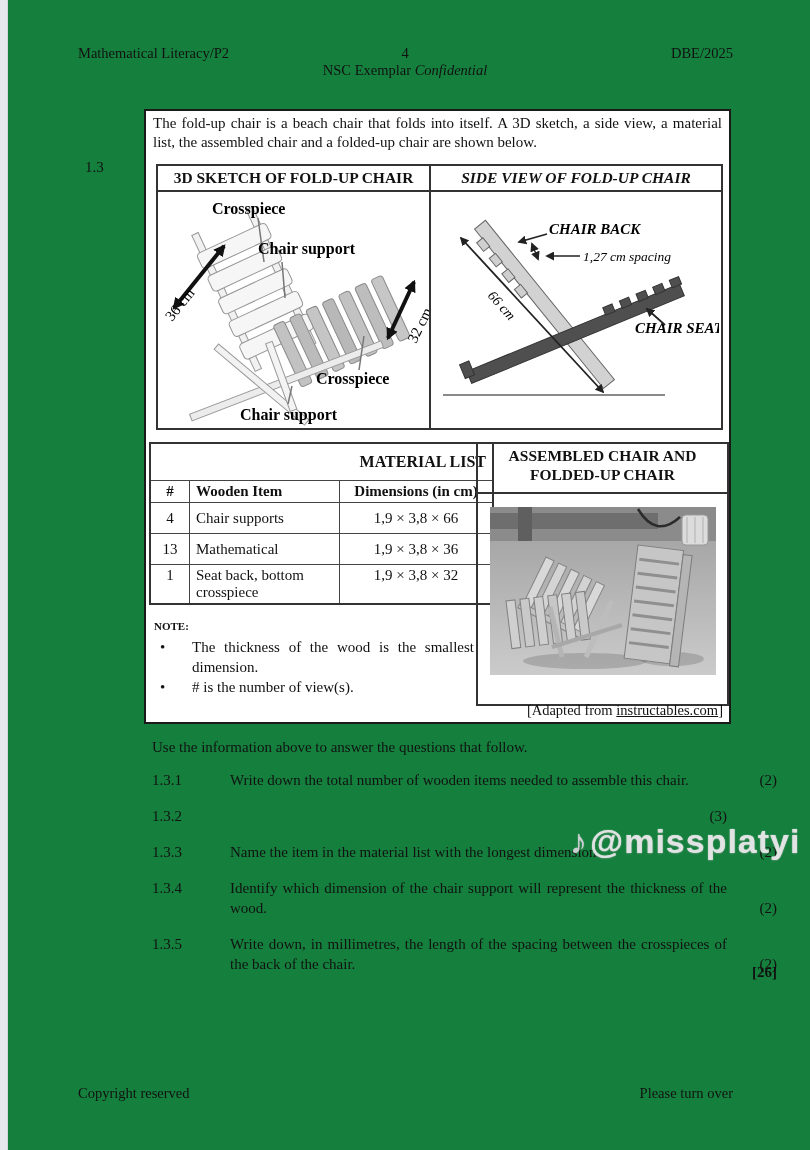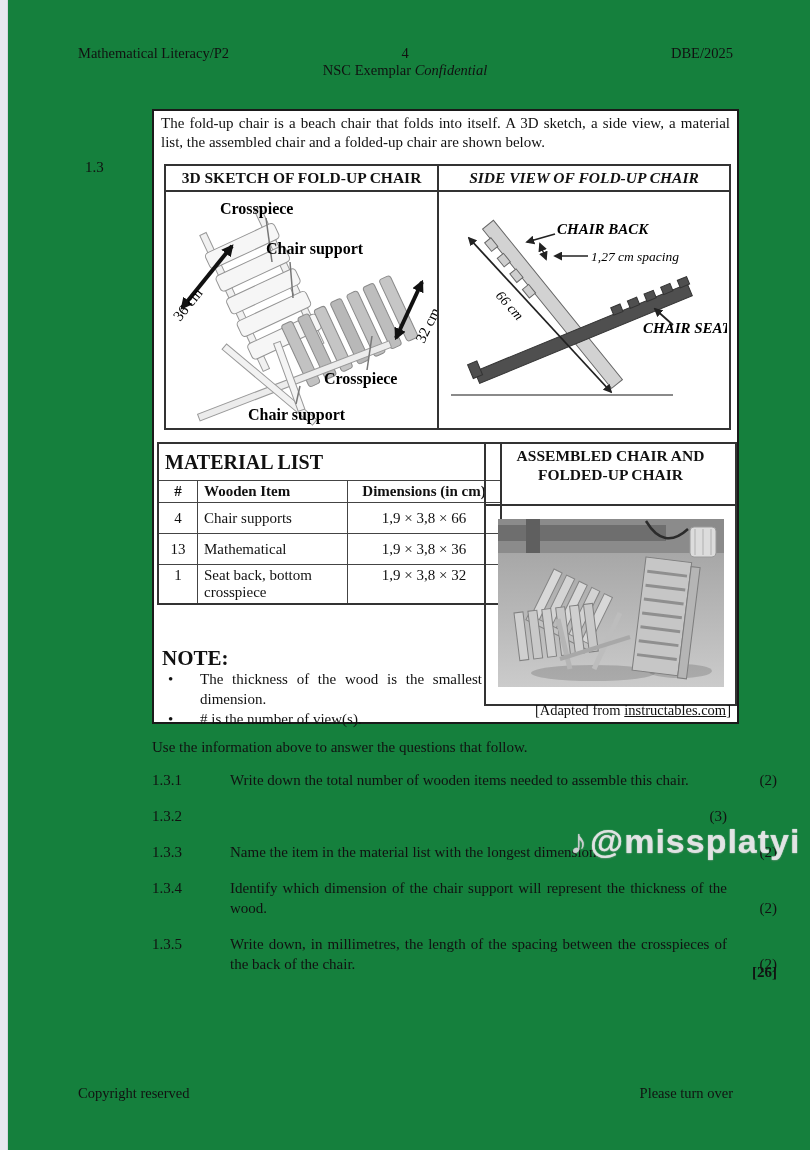--- a/index.html
+++ b/index.html
@@ -14,7 +14,7 @@
   .it{font-style:italic;}
   
   .qnum-main{position:absolute;left:85px;top:112px;font-size:15px;margin-top:47px;}
-  .outer-box{position:absolute;left:152px;top:109px;width:583px;height:611px;border:2px solid #1a1a1a;background:#fff;}
+  .outer-box{position:absolute;left:144px;top:109px;width:583px;height:611px;border:2px solid #1a1a1a;background:#fff;}
   .intro{position:absolute;left:7px;top:3px;width:569px;font-size:15px;line-height:19px;text-align:justify;}
   
   .fig-box{position:absolute;left:10px;top:53px;width:563px;height:262px;border:2px solid #333;display:flex;}

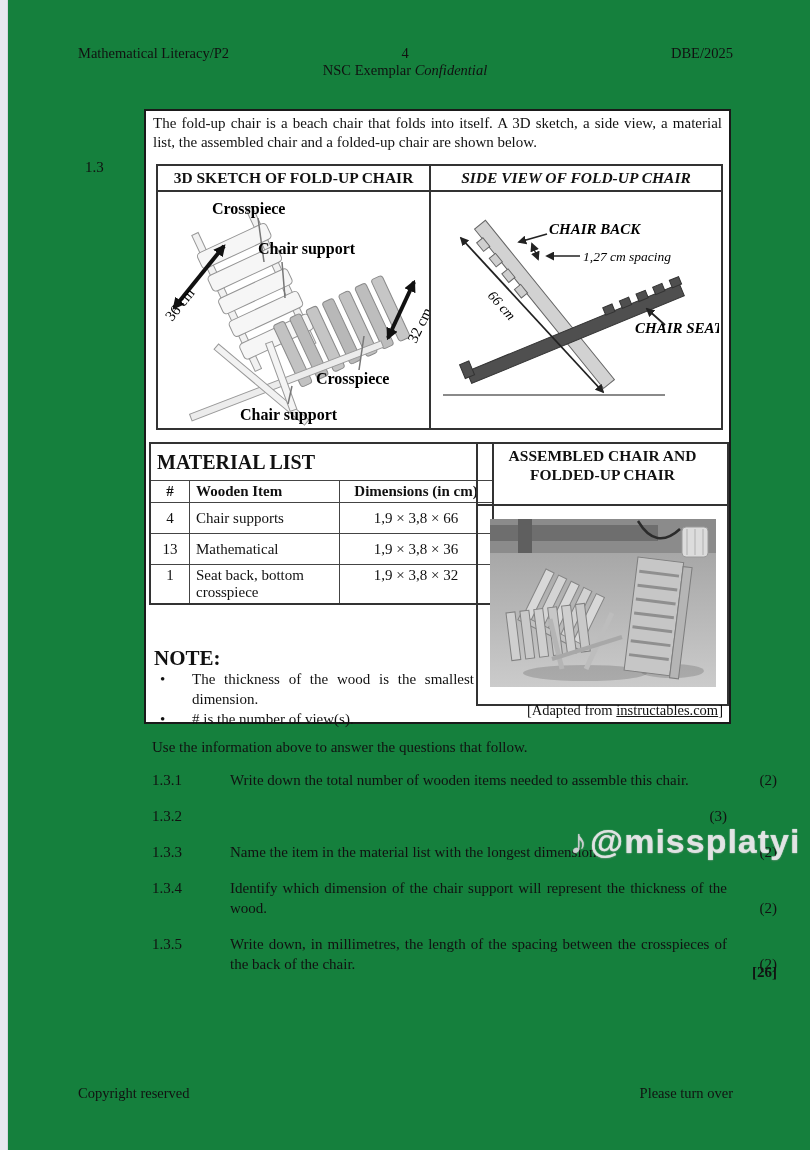--- a/index.html
+++ b/index.html
@@ -27,7 +27,7 @@
   .mat-table{position:absolute;left:3px;top:331px;border-collapse:collapse;font-size:15px;}
   .mat-table td,.mat-table th{border:1px solid #444;padding:2px 6px;}
   .mat-table{border:2px solid #333;}
-  .mat-title{text-align:left;font-weight:bold;font-size:20px;height:32px;}
+  .mat-title{text-align:right;font-weight:bold;font-size:16px;height:32px;}
   .mat-h{text-align:center;font-weight:bold;}
   .col-qty{width:26px;text-align:center;}
   .col-item{width:137px;text-align:left;}

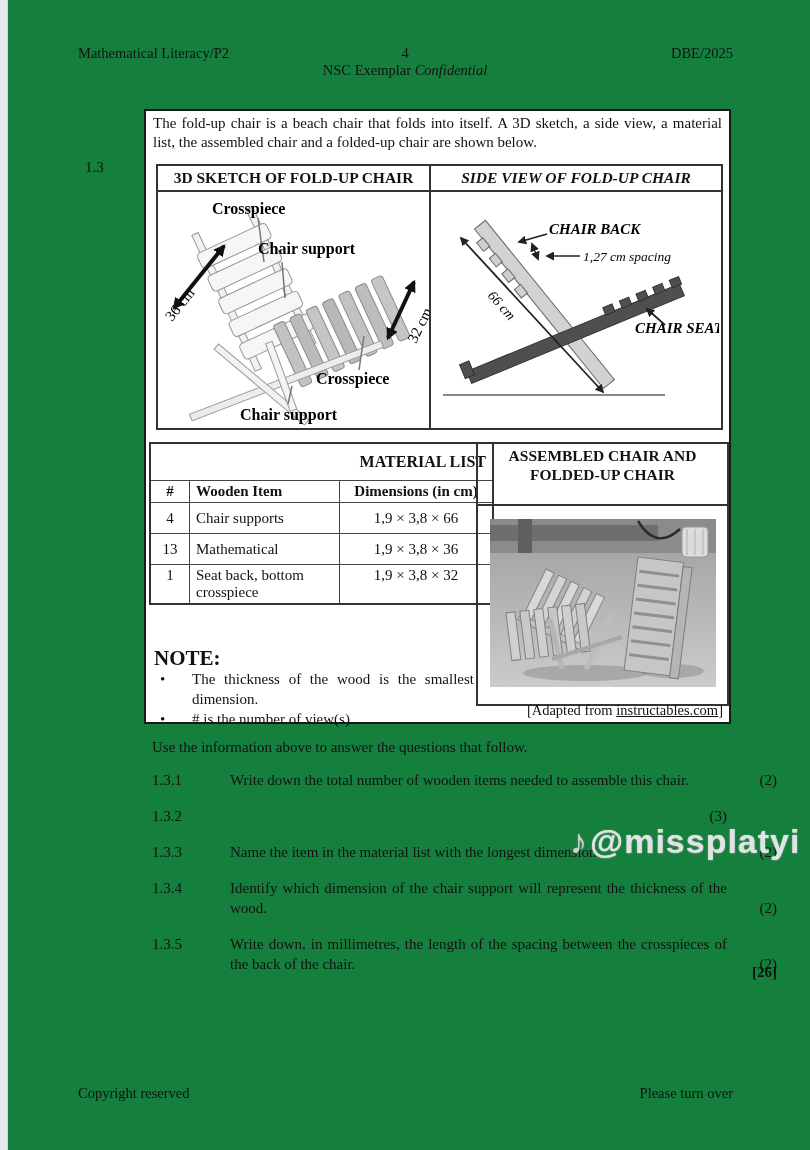--- a/index.html
+++ b/index.html
@@ -41,7 +41,7 @@
   .note-li .t{flex:1;text-align:justify;}
   
   .asm-box{position:absolute;left:330px;top:331px;width:249px;height:260px;border:2px solid #333;}
-  .asm-title{text-align:center;font-weight:bold;font-size:15.5px;line-height:19px;padding:2px 4px 20px;border-bottom:2px solid #333;}
+  .asm-title{text-align:center;font-weight:bold;font-size:15.5px;line-height:19px;padding:2px 4px 8px;border-bottom:2px solid #333;}
   .asm-photo{margin:13px auto 0;width:226px;height:168px;display:block;}
   .caption{position:absolute;right:6px;bottom:3px;font-size:14.5px;}
   .caption .u{text-decoration:underline;}

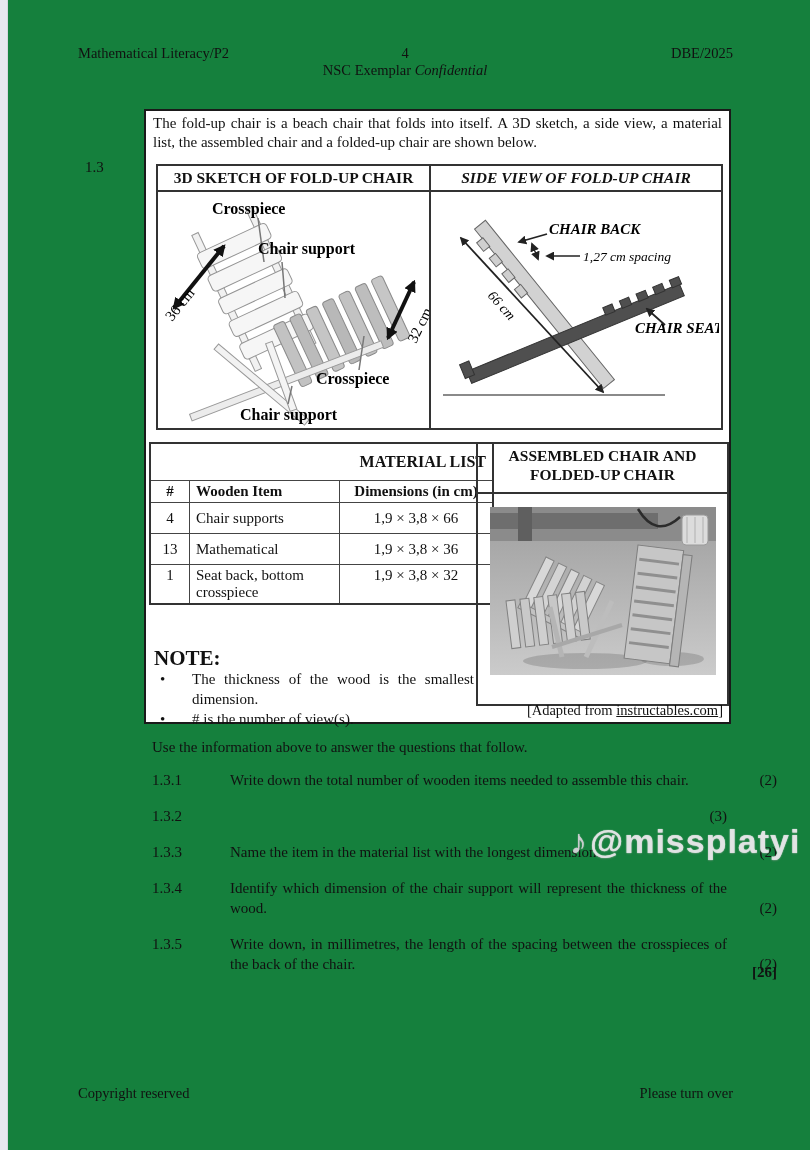--- a/index.html
+++ b/index.html
@@ -35,7 +35,7 @@
   .mat-row td{height:26px;}
   
   .note{position:absolute;left:8px;top:505px;width:320px;font-size:15px;line-height:20px;}
-  .note-title{font-weight:bold;font-size:21px;margin-bottom:1px;margin-top:32px;}
+  .note-title{font-weight:bold;font-size:11px;margin-bottom:1px;}
   .note-li{display:flex;}
   .note-li .b{width:32px;text-align:left;padding-left:6px;}
   .note-li .t{flex:1;text-align:justify;}

